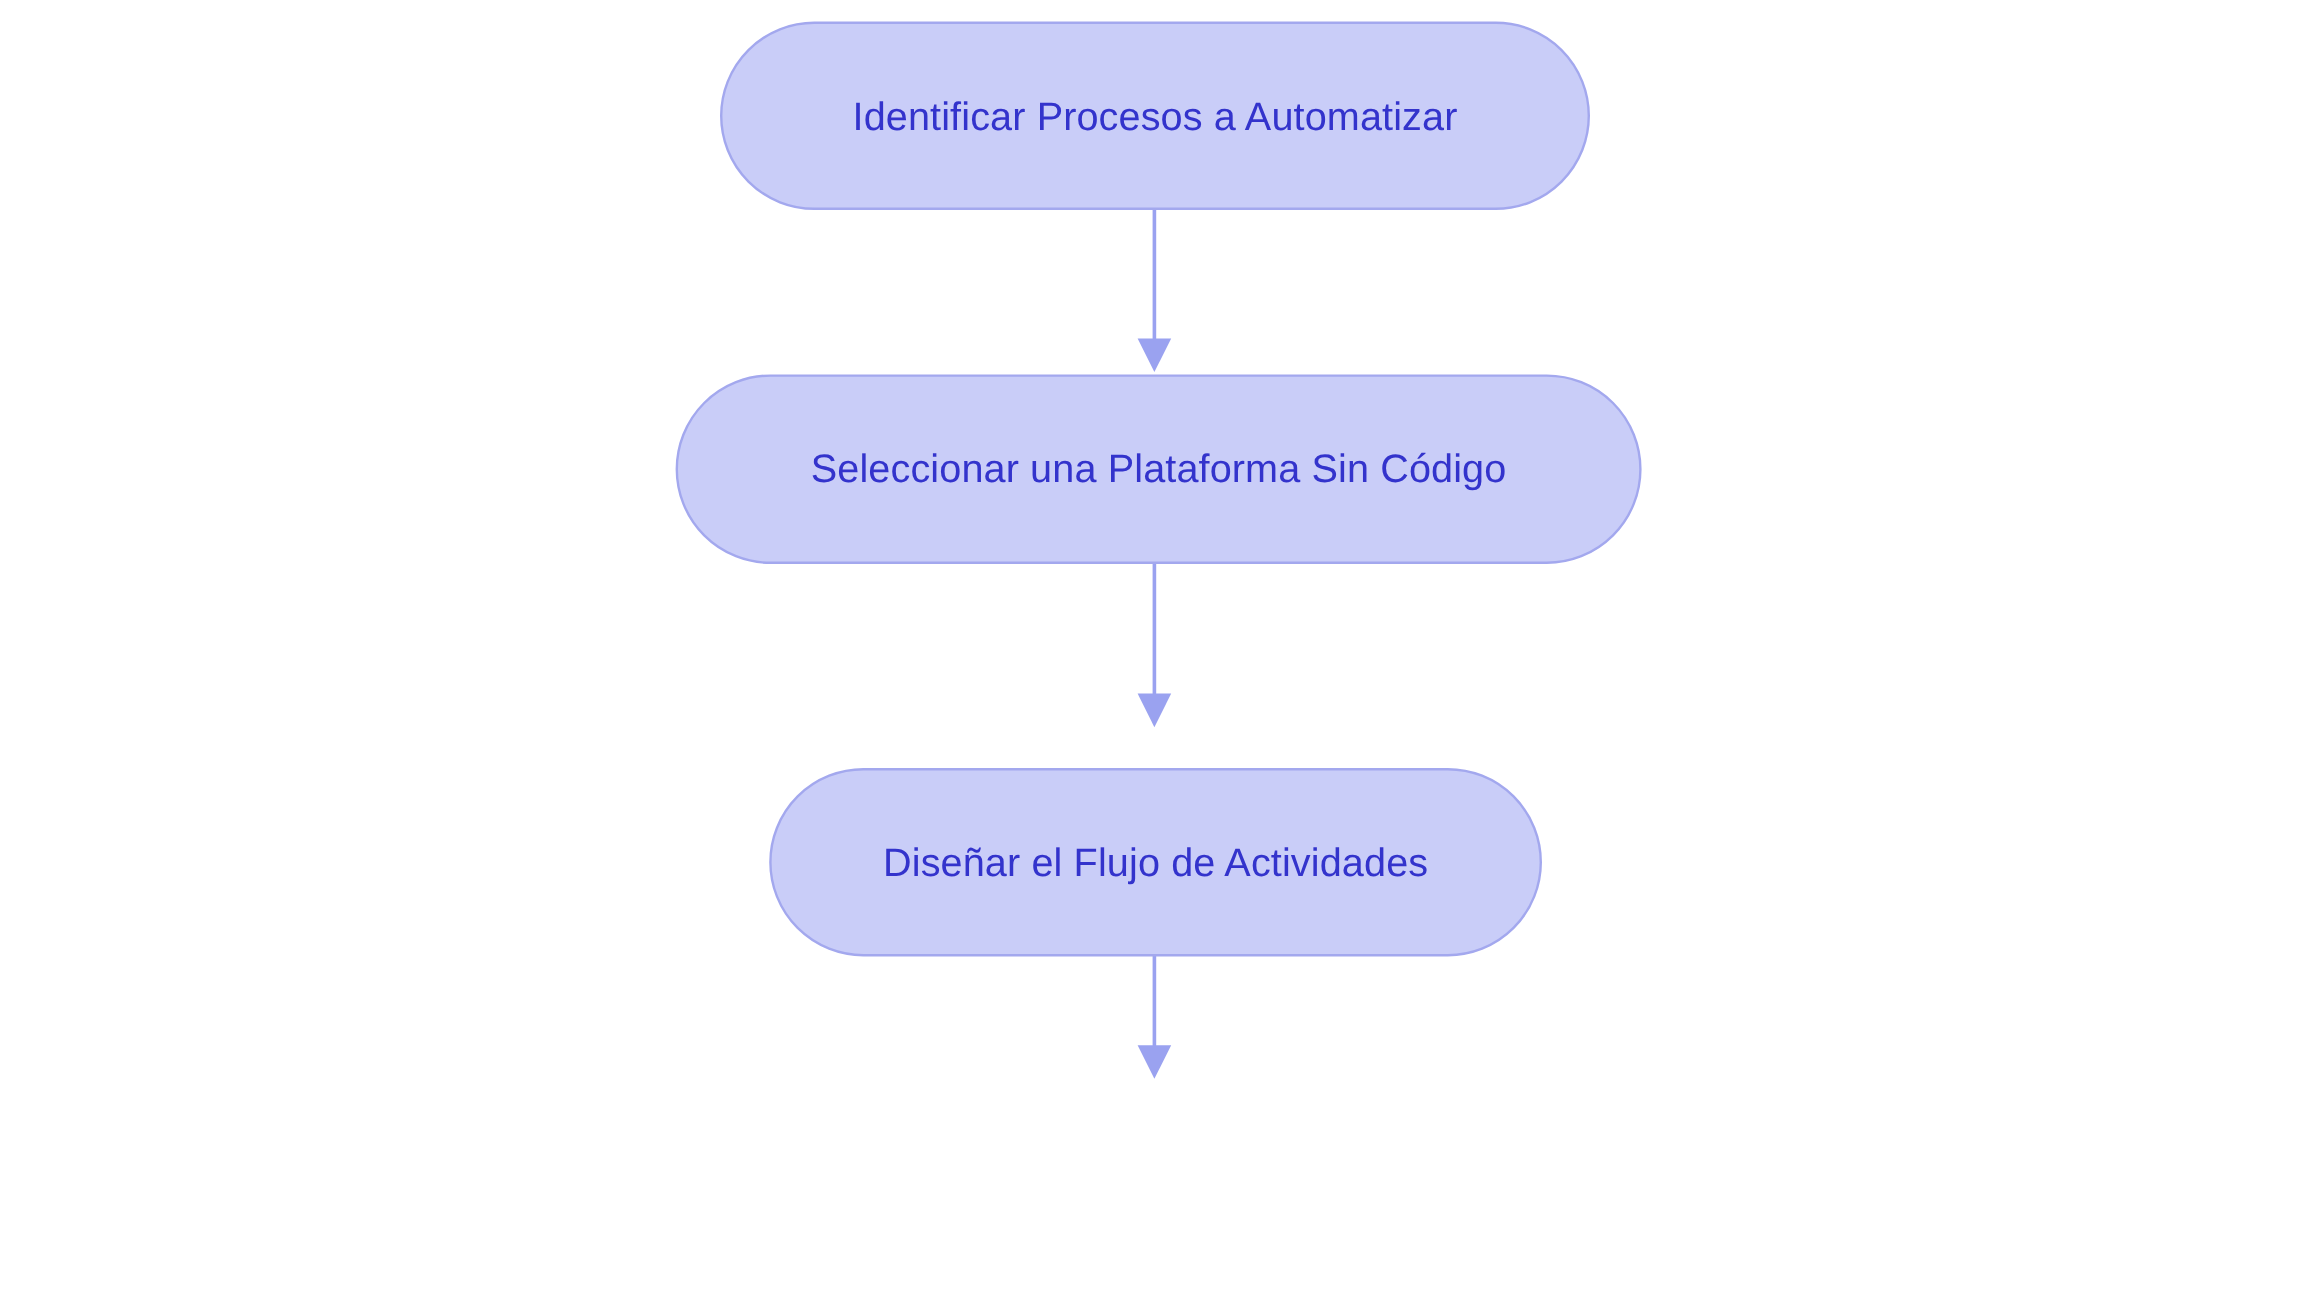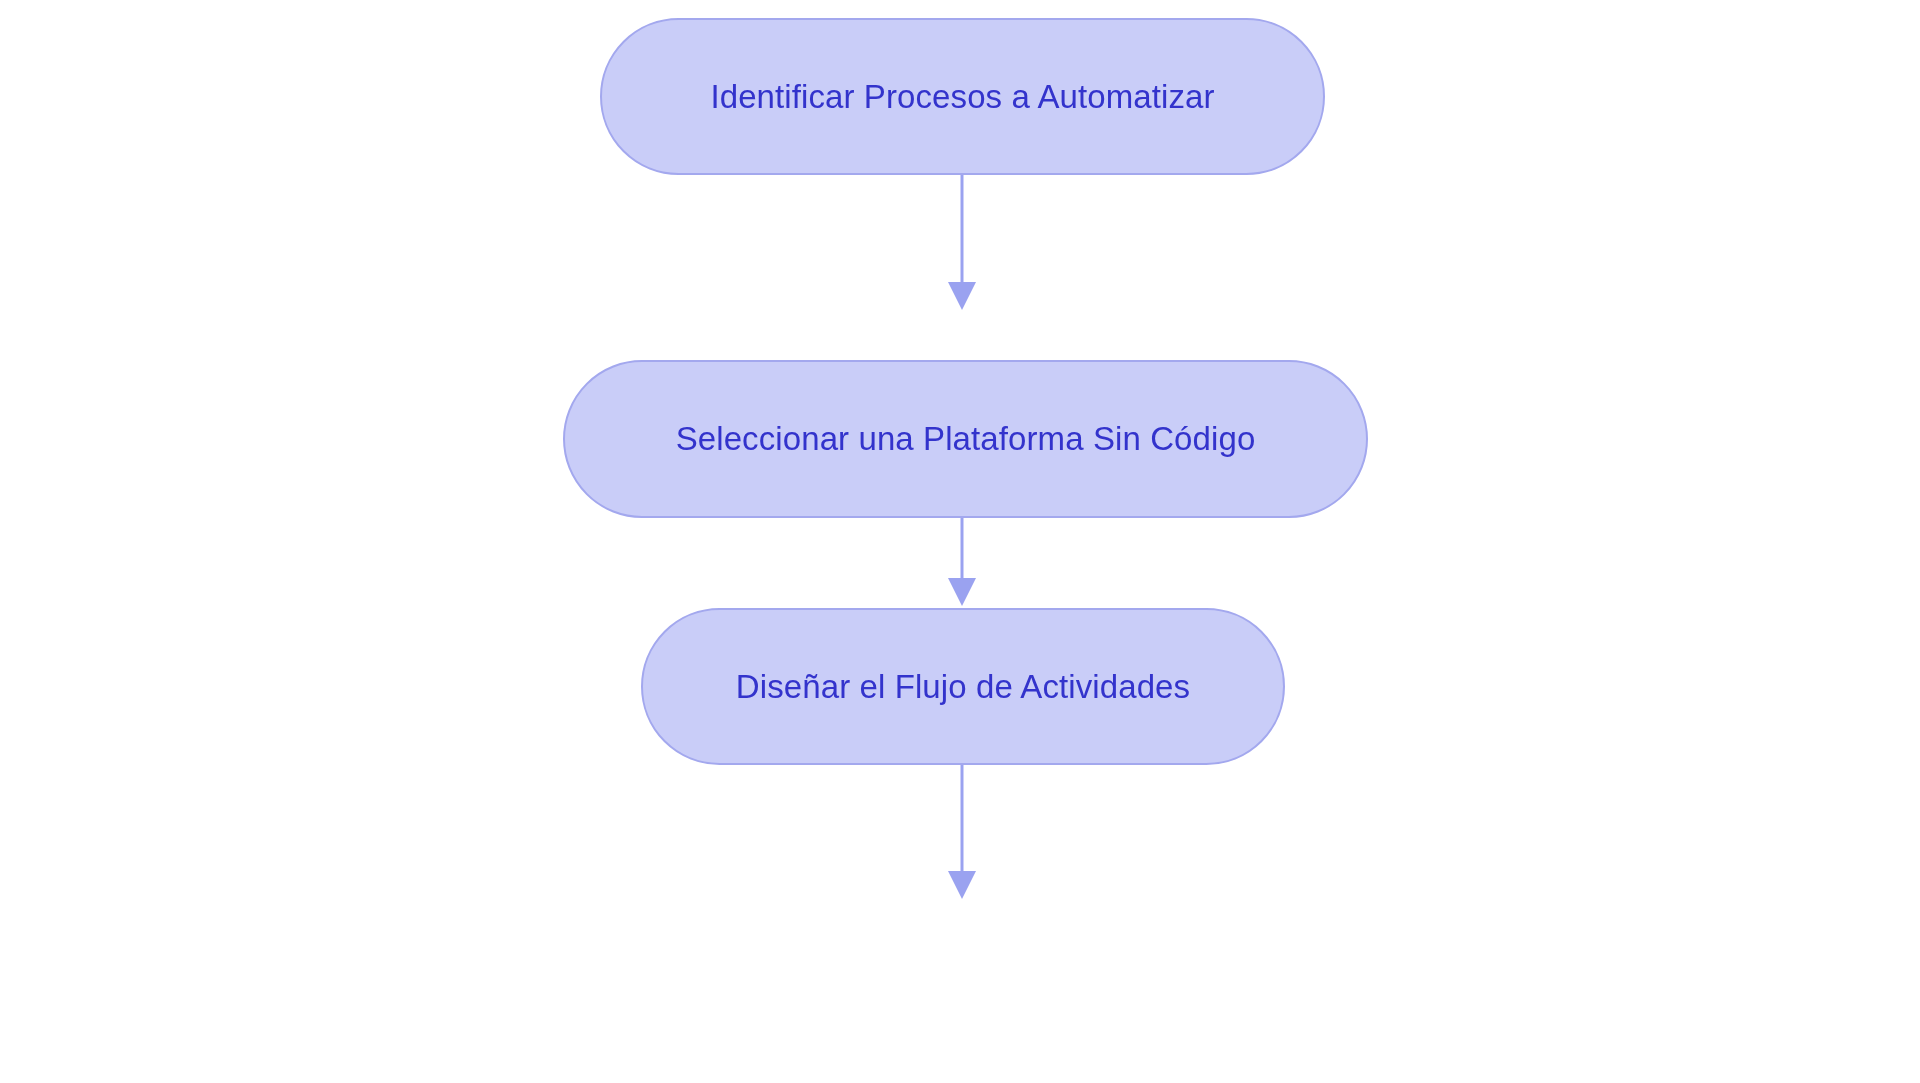--- a/index.html
+++ b/index.html
@@ -46,7 +46,7 @@
   }
 
   #node-1 { left: 600px; top: 18px;  width: 725px; height: 157px; }
-  #node-2 { left: 563px; top: 312px; width: 805px; height: 158px; margin-top: 48px; }
+  #node-2 { left: 563px; top: 312px; width: 805px; height: 158px; }
   #node-3 { left: 641px; top: 608px; width: 644px; height: 157px; }
   #node-4 { left: 764px; top: 901px; width: 400px; height: 157px; }
 

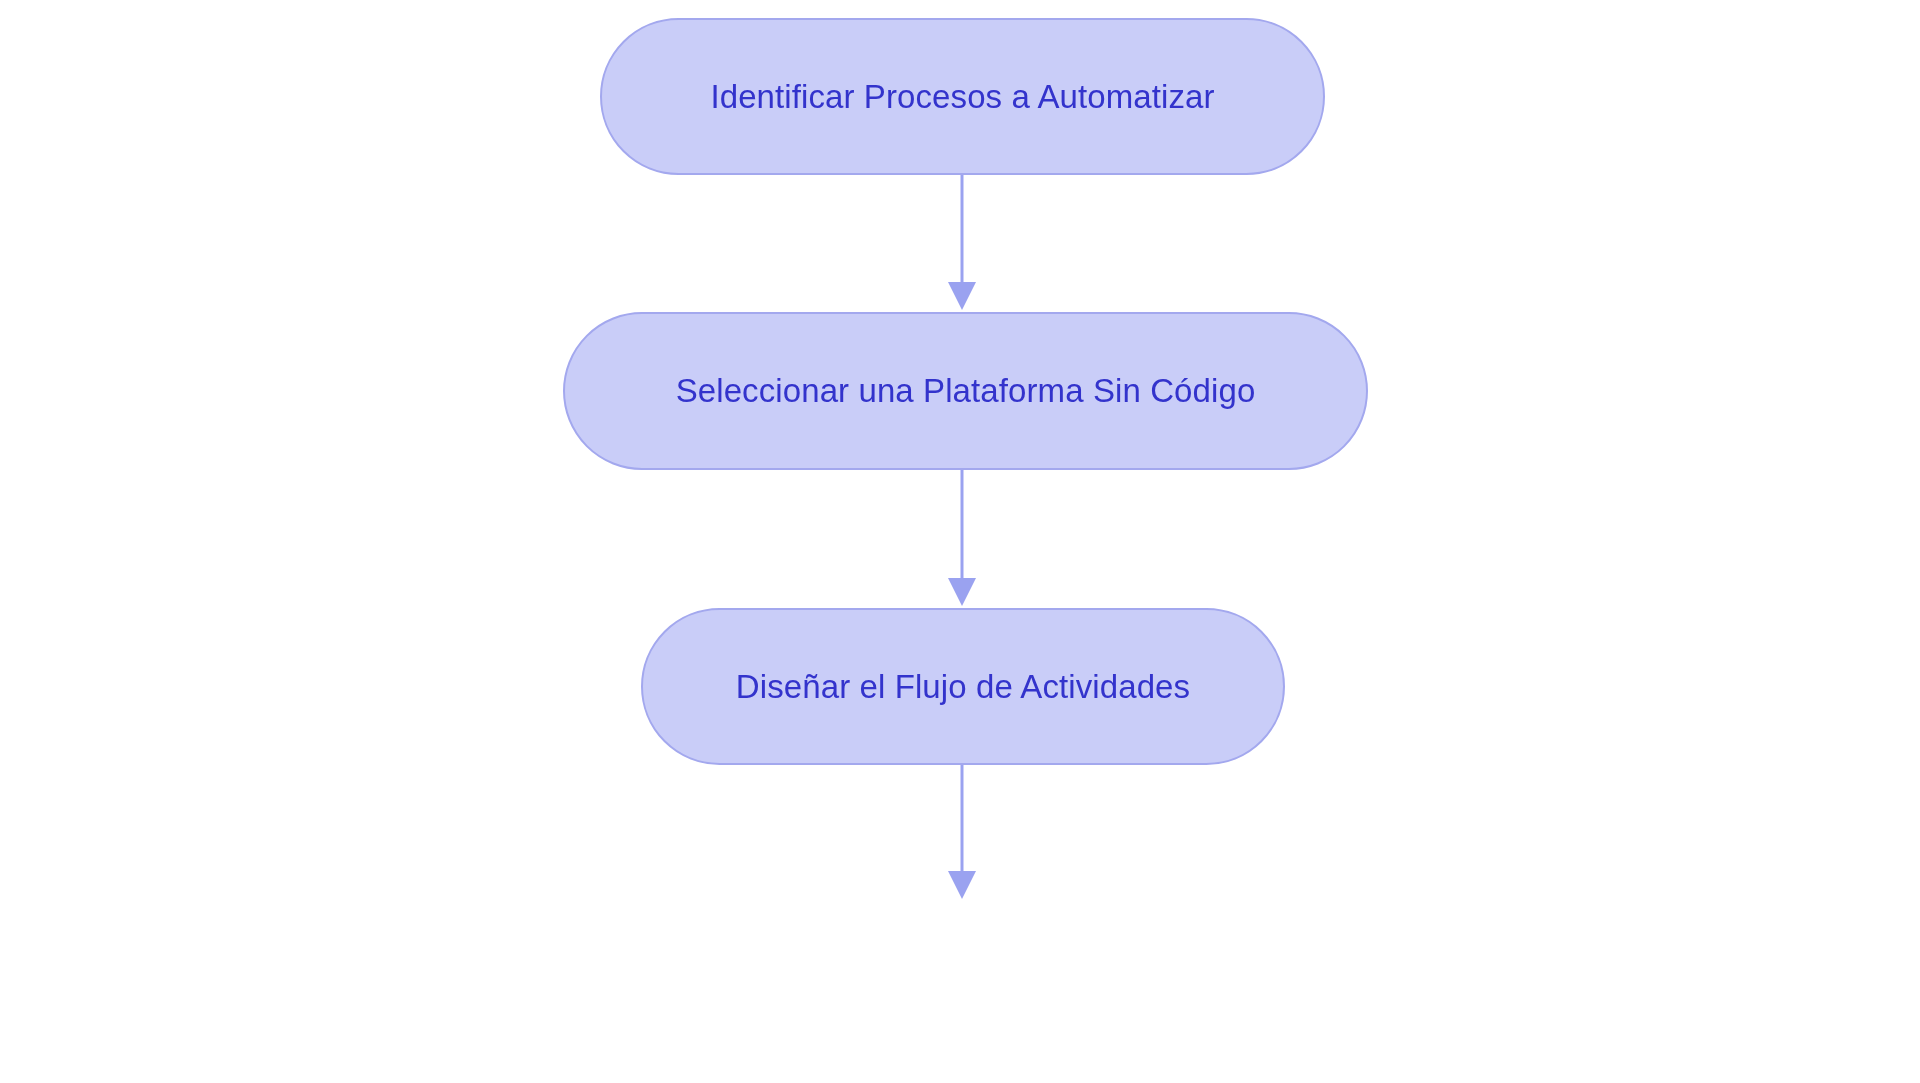--- a/index.html
+++ b/index.html
@@ -47,7 +47,7 @@
 
   #node-1 { left: 600px; top: 18px;  width: 725px; height: 157px; }
   #node-2 { left: 563px; top: 312px; width: 805px; height: 158px; }
-  #node-3 { left: 641px; top: 608px; width: 644px; height: 157px; }
+  #node-3 { left: 641px; top: 640px; width: 644px; height: 157px; }
   #node-4 { left: 764px; top: 901px; width: 400px; height: 157px; }
 
   

